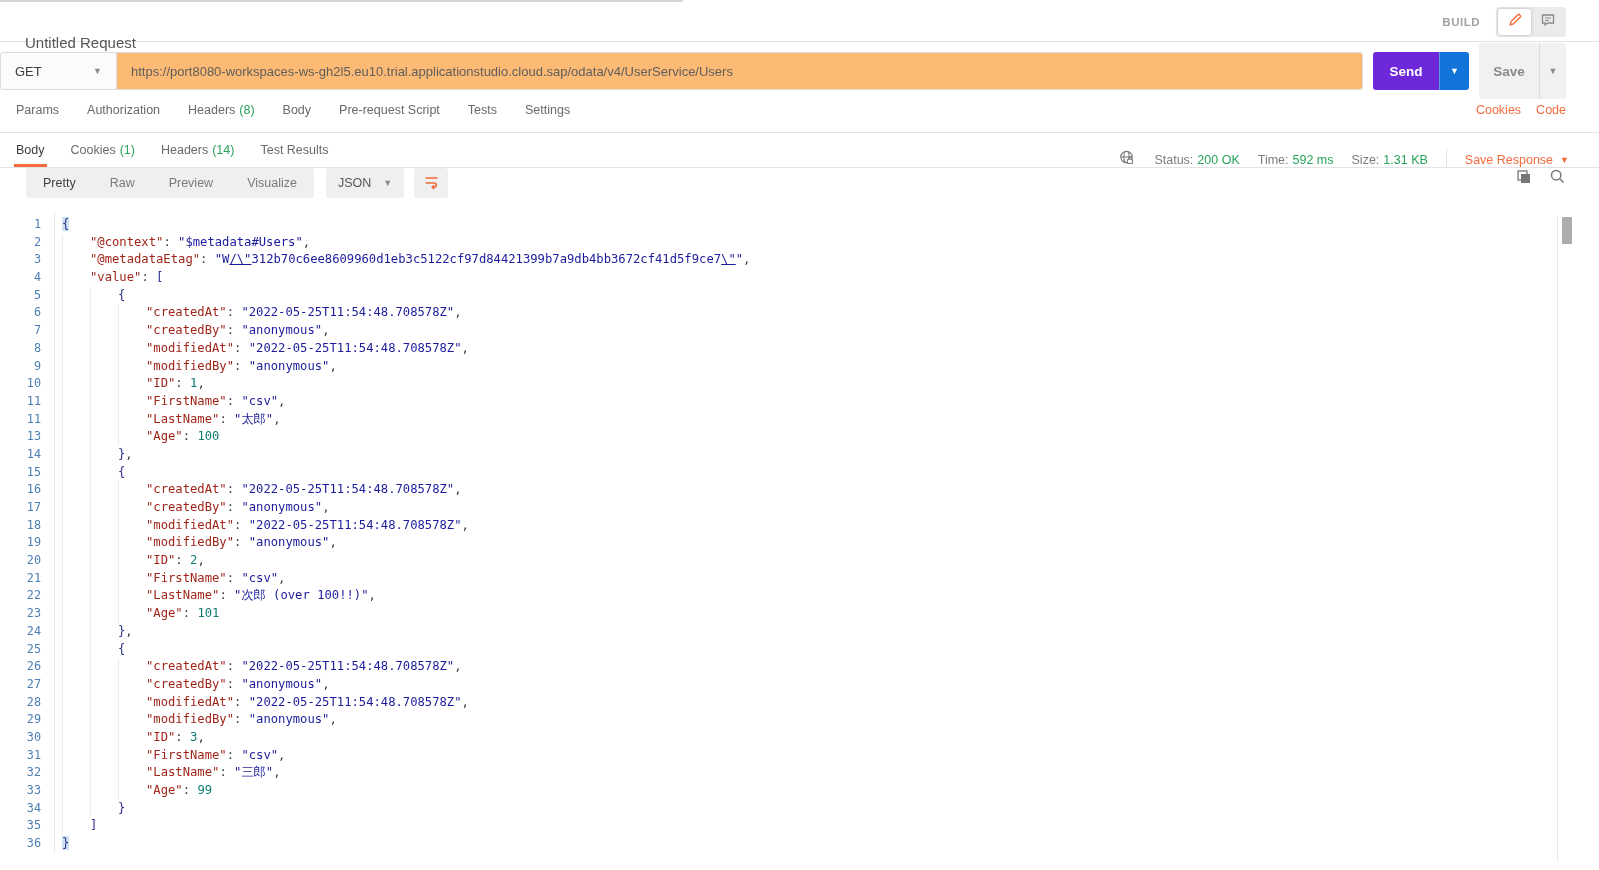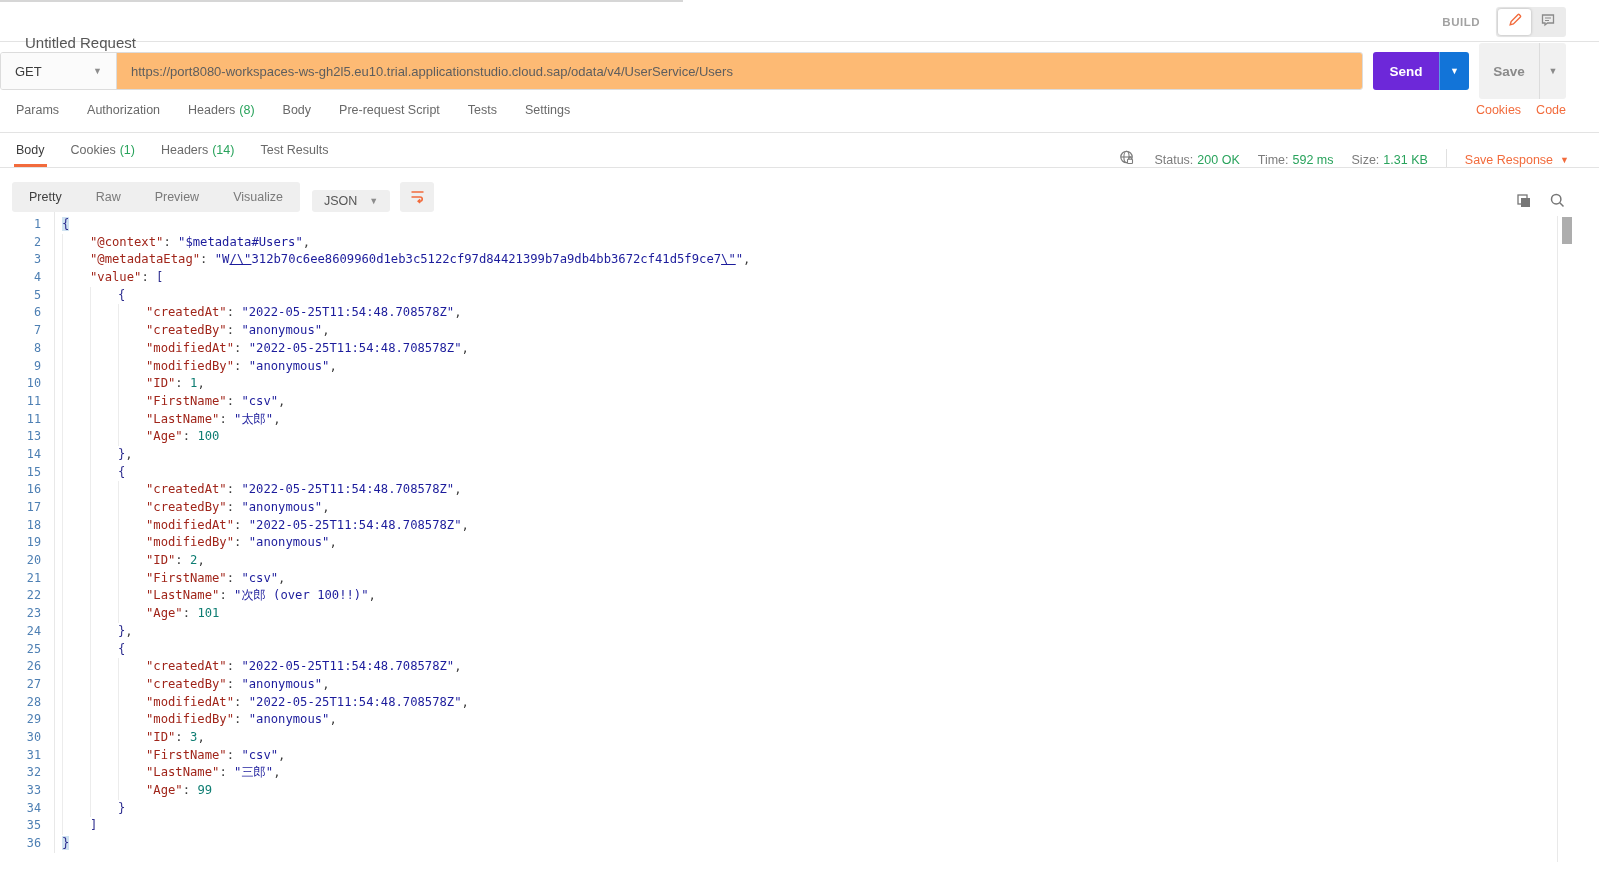--- a/index.html
+++ b/index.html
@@ -59,7 +59,7 @@
   .save-resp .caret { color:#f26b3c; }
 
   
-  .viewbar { height:44px; display:flex; align-items:flex-end; padding:0 33px 0 12px; }
+  .viewbar { height:44px; display:flex; align-items:flex-start; padding:0 33px 0 12px;margin-left:14px; }
   .modes { background:#efefef; border-radius:3px; height:30px; display:flex; align-items:center; }
   .mode { padding:0 17px; font-size:12.5px; color:#7a7a7a; height:100%; display:flex; align-items:center; cursor:pointer; }
   .mode.active { color:#3f3f3f; }

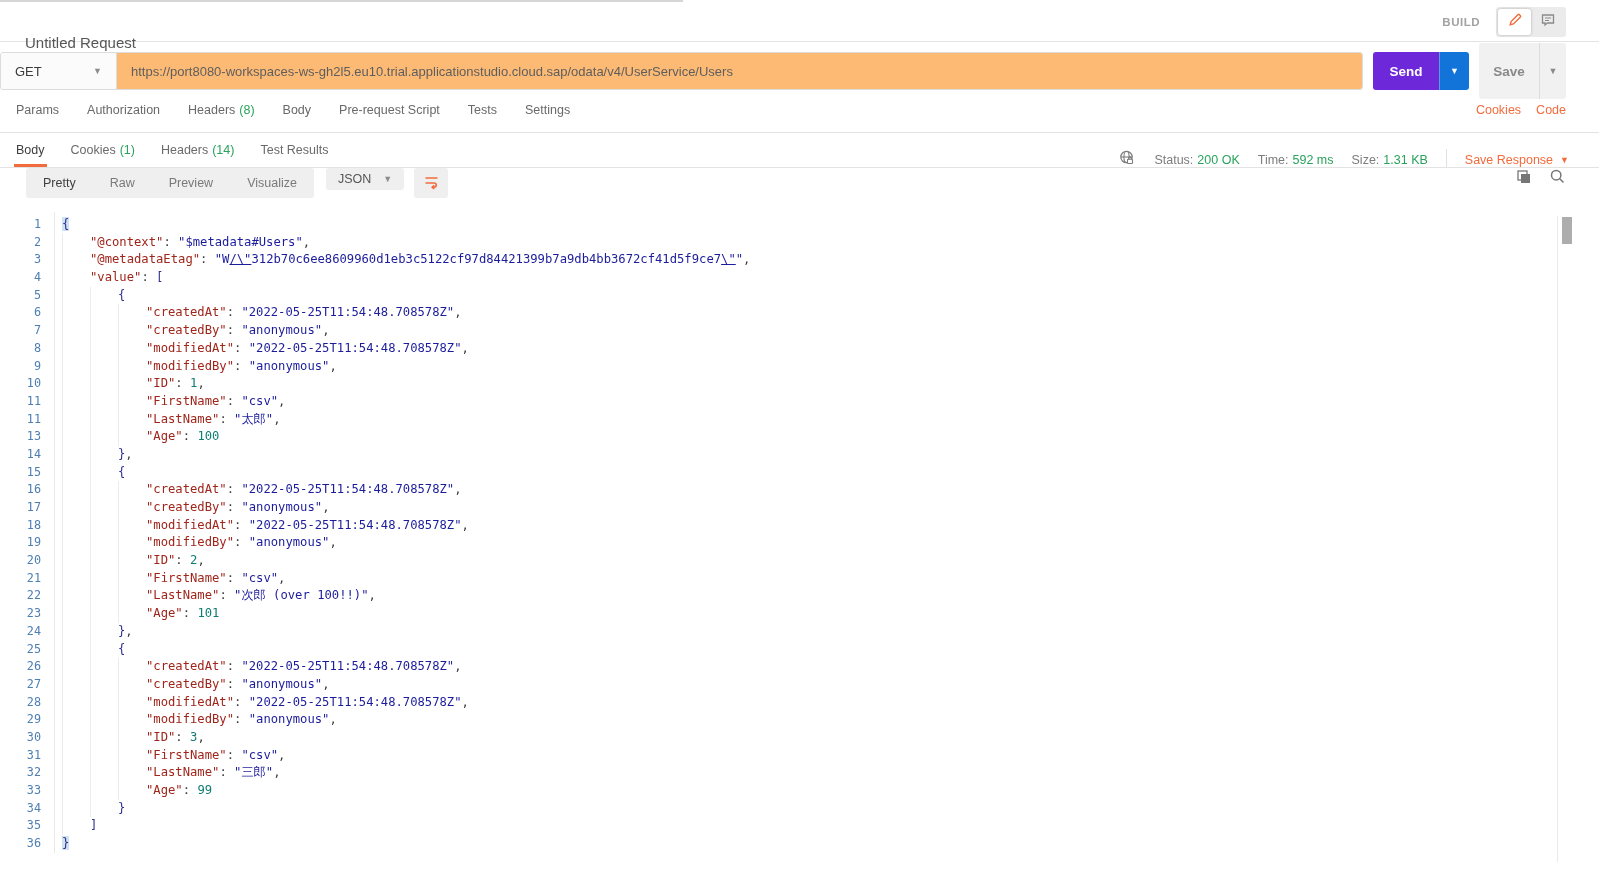--- a/index.html
+++ b/index.html
@@ -63,7 +63,7 @@
   .modes { background:#efefef; border-radius:3px; height:30px; display:flex; align-items:center; }
   .mode { padding:0 17px; font-size:12.5px; color:#7a7a7a; height:100%; display:flex; align-items:center; cursor:pointer; }
   .mode.active { color:#3f3f3f; }
-  .fmt { background:#efefef; border-radius:3px; height:22px; padding:0 12px; display:flex; gap:12px;
+  .fmt { background:#efefef; border-radius:3px; height:30px; padding:0 12px; display:flex; gap:12px;
          align-items:center; font-size:12.5px; color:#565656; margin-left:12px; cursor:pointer; }
   .wrapbtn { background:#efefef; border:none; border-radius:3px; height:30px; width:34px; margin-left:10px;
              display:flex; align-items:center; justify-content:center; cursor:pointer; }

